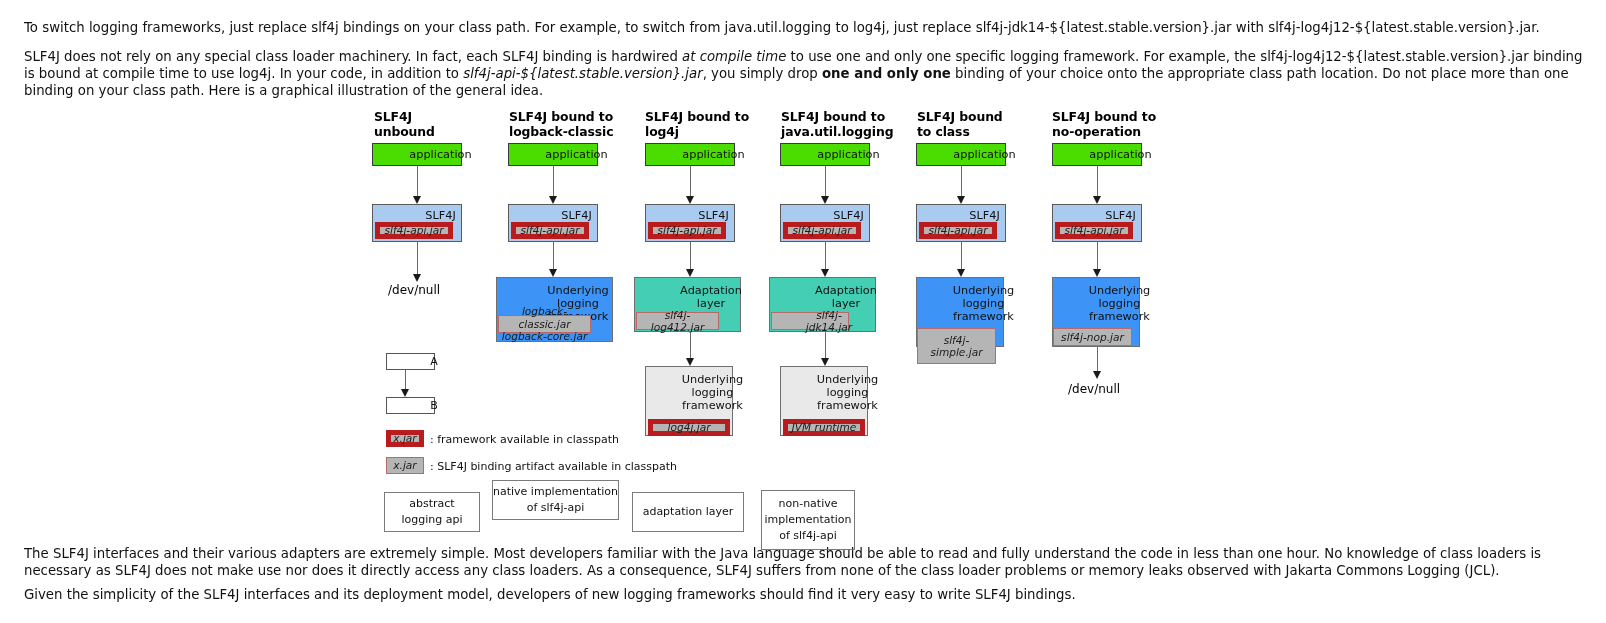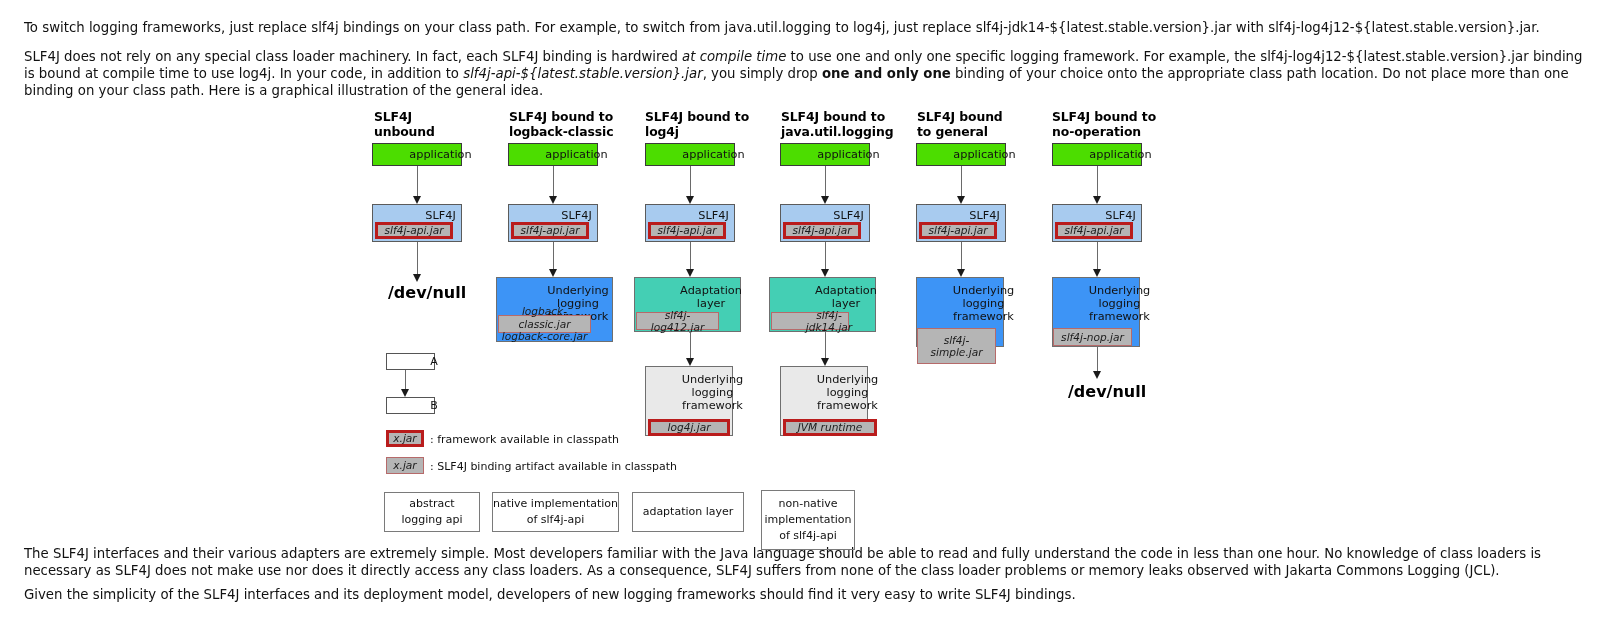--- a/index.html
+++ b/index.html
@@ -212,7 +212,7 @@
   <div class="jar" style="left:783px;top:419px;width:94px;height:17px;">JVM runtime</div>
 
   <div class="coltitle" style="left:917px;top:110px;width:125px;">SLF4J bound
-to general</div>
+to class</div>
   <div class="box app" style="left:916px;top:143px;width:90px;height:23px;">application</div>
   <div class="arrow" style="left:961px;top:166px;height:38px;">
       <div class="shaft" style="height:30px;"></div>

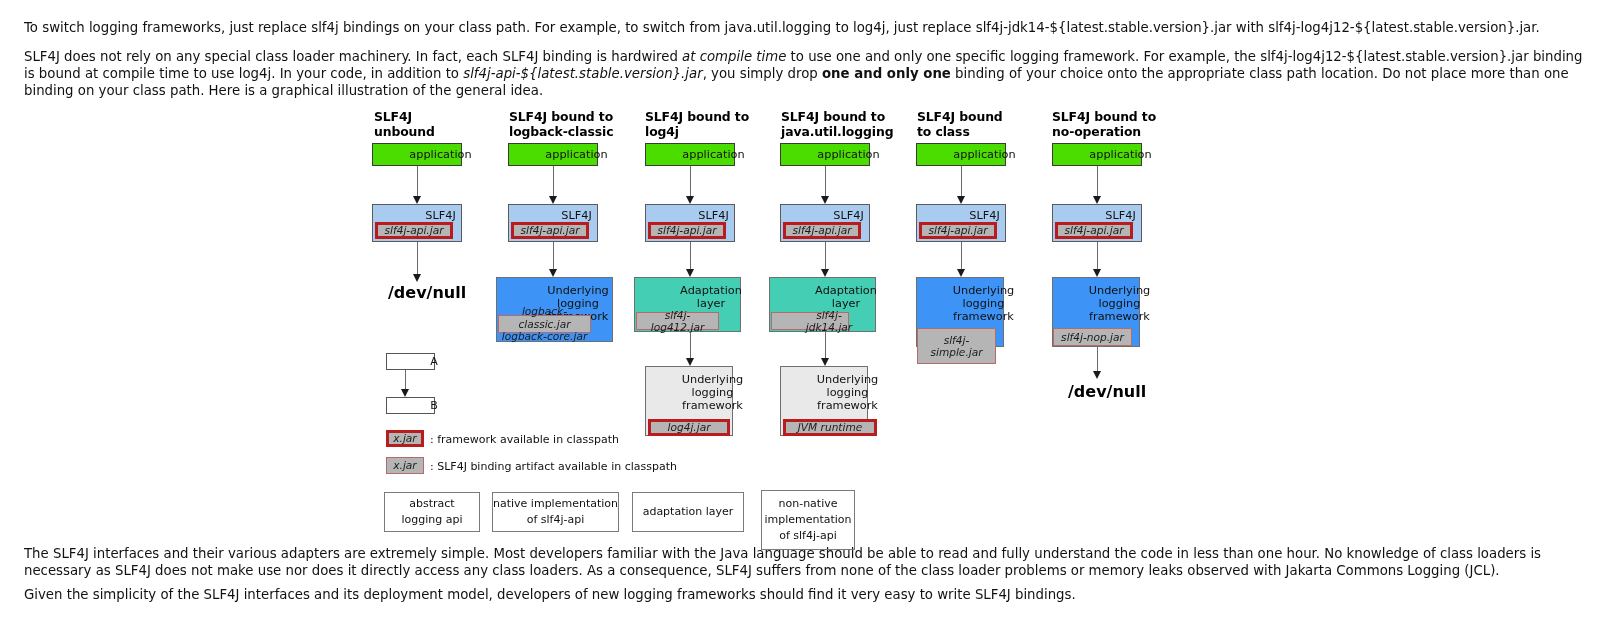--- a/index.html
+++ b/index.html
@@ -61,7 +61,7 @@
     position:absolute;
     box-sizing:border-box;
     background:#b5b5b5;
-    border:3px solid #b91c1c;
+    border:5px solid #b91c1c;
     font-size:10.6px;
     line-height:12.4px;
     font-style:italic;

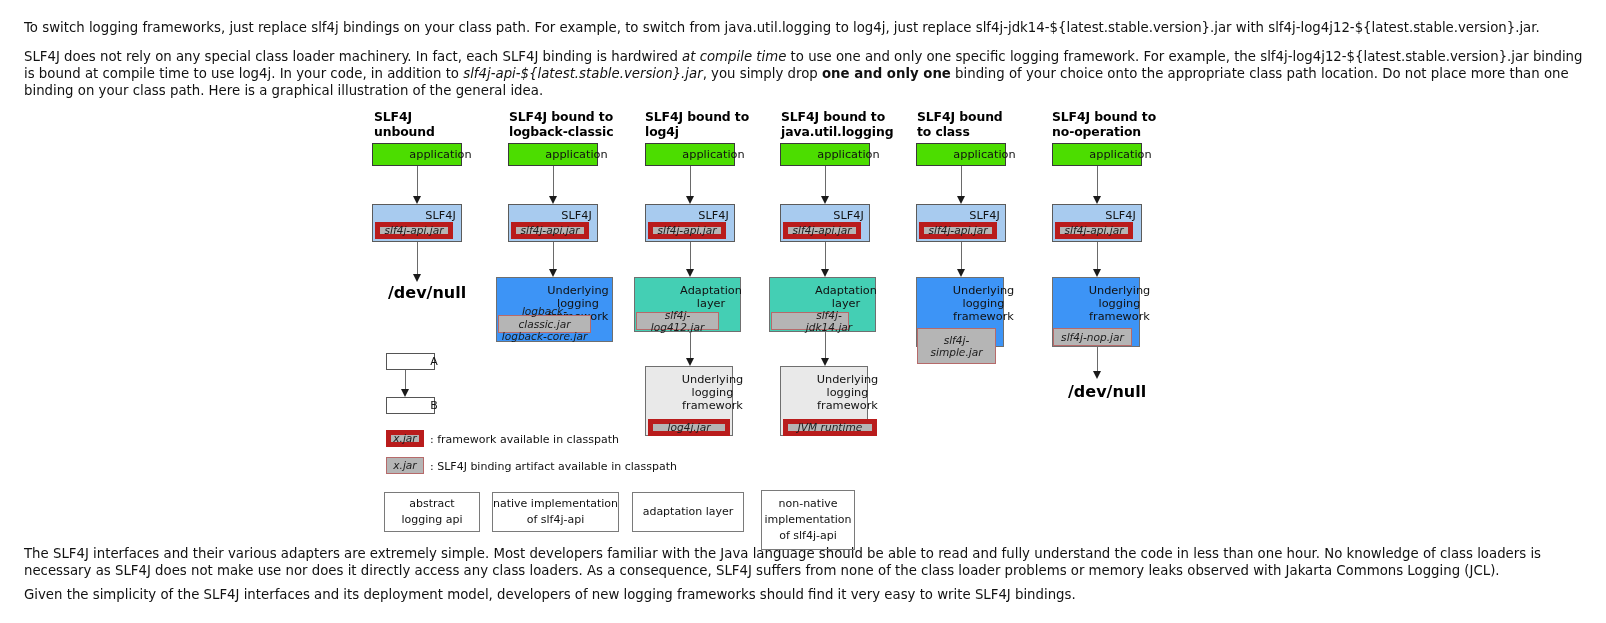--- a/index.html
+++ b/index.html
@@ -86,8 +86,8 @@
   }
   .devnull{
     position:absolute;
-    font-size:16px;
-    font-weight:bold;
+    font-size:12px;
+    font-weight:normal;
     color:#000;
     white-space:nowrap;
   }

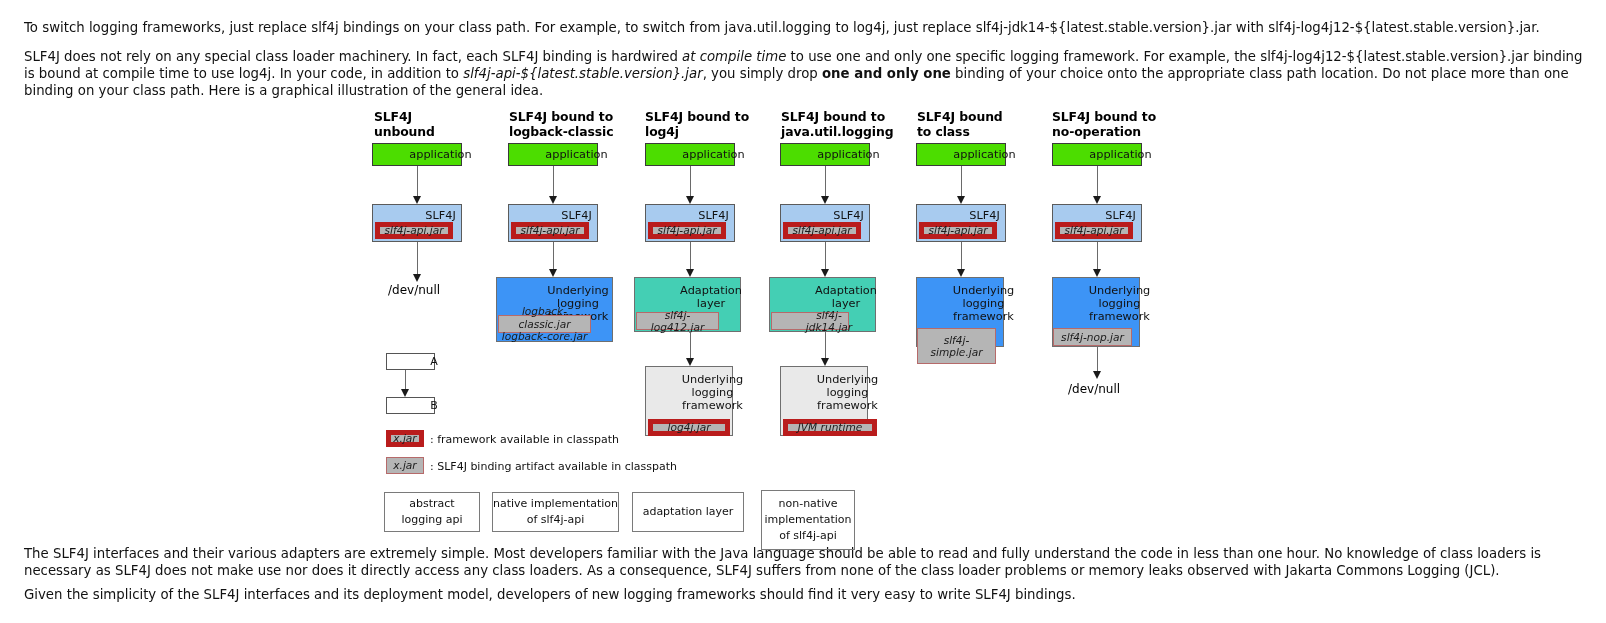--- a/index.html
+++ b/index.html
@@ -209,7 +209,7 @@
   <div class="box nonnative" style="left:780px;top:366px;width:88px;height:70px;align-items:flex-start;padding-top:6px;">Underlying
 logging
 framework</div>
-  <div class="jar" style="left:783px;top:419px;width:94px;height:17px;">JVM runtime</div>
+  <div class="jar" style="left:783px;top:419px;width:82px;height:17px;">JVM runtime</div>
 
   <div class="coltitle" style="left:917px;top:110px;width:125px;">SLF4J bound
 to class</div>

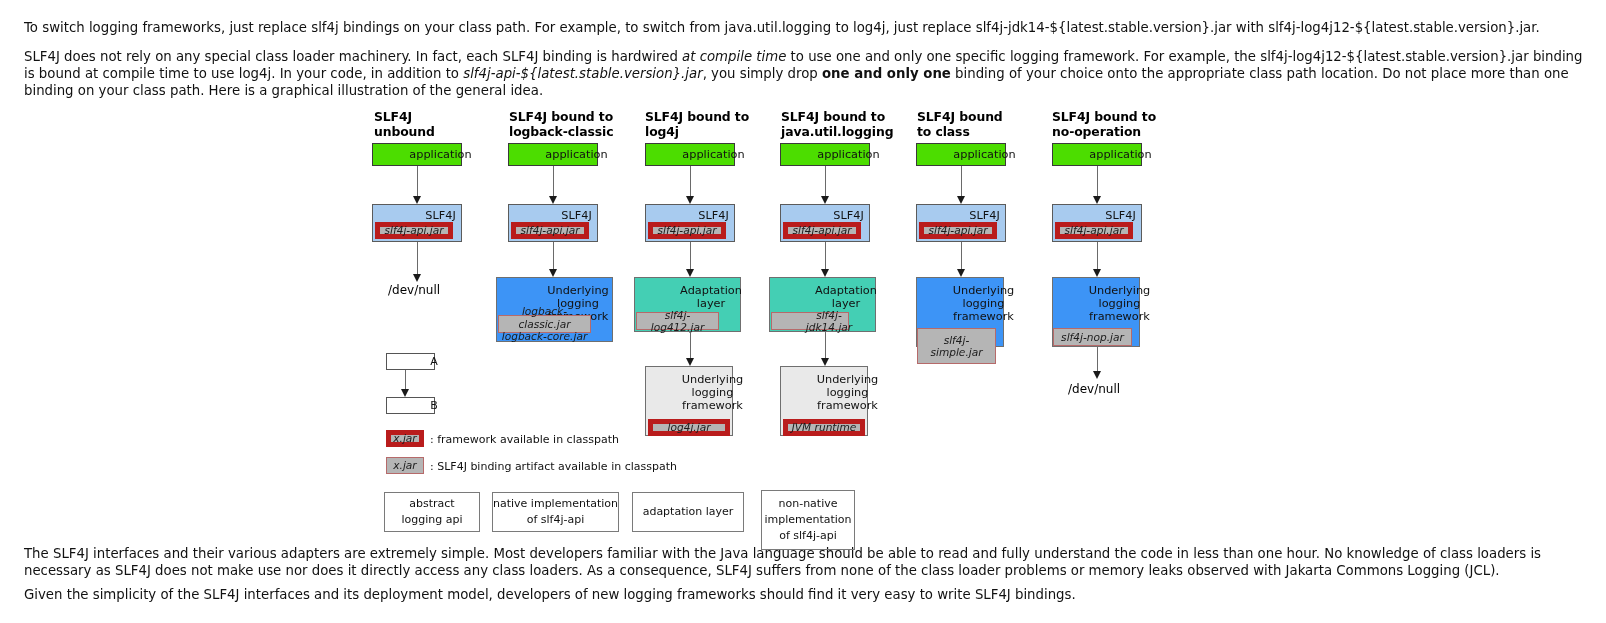--- a/index.html
+++ b/index.html
@@ -267,7 +267,7 @@
 
   <div class="swatch abstractl" style="left:384px;top:492px;width:96px;height:40px;">abstract
 logging api</div>
-  <div class="swatch native" style="left:492px;top:492px;width:127px;height:40px;">native implementation
+  <div class="swatch native" style="left:492px;top:480px;width:127px;height:40px;">native implementation
 of slf4j-api</div>
   <div class="swatch adapt" style="left:632px;top:492px;width:112px;height:40px;">adaptation layer</div>
   <div class="swatch nonnative" style="left:761px;top:490px;width:94px;height:60px;">non-native

